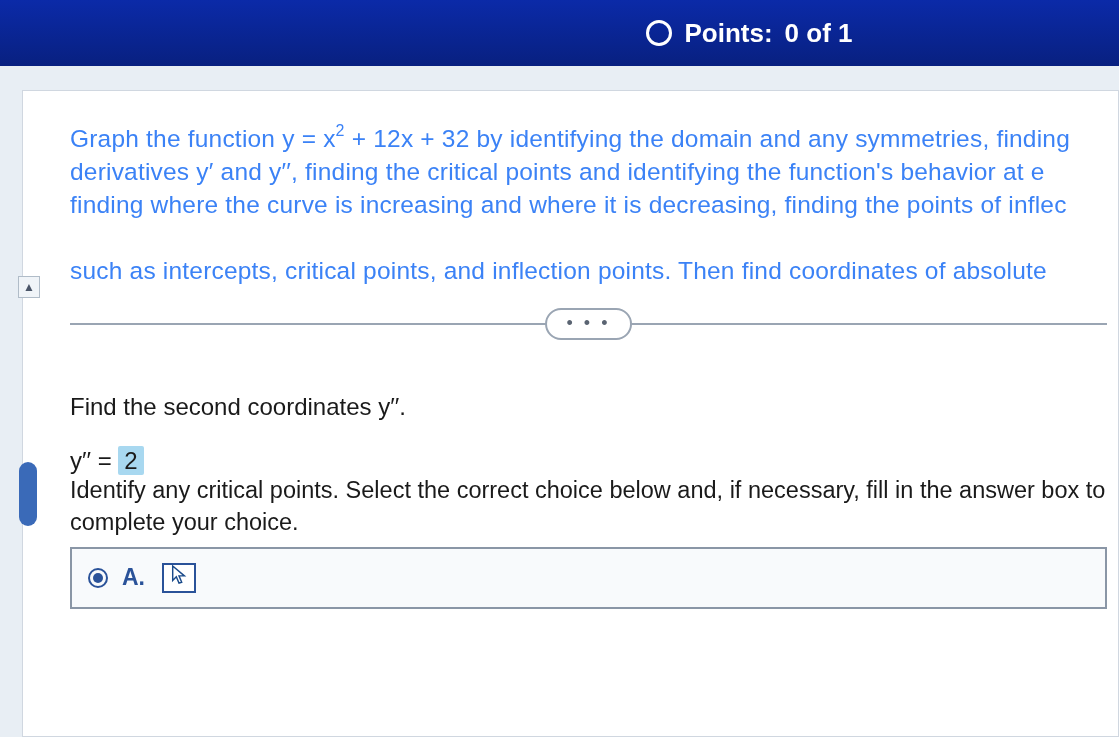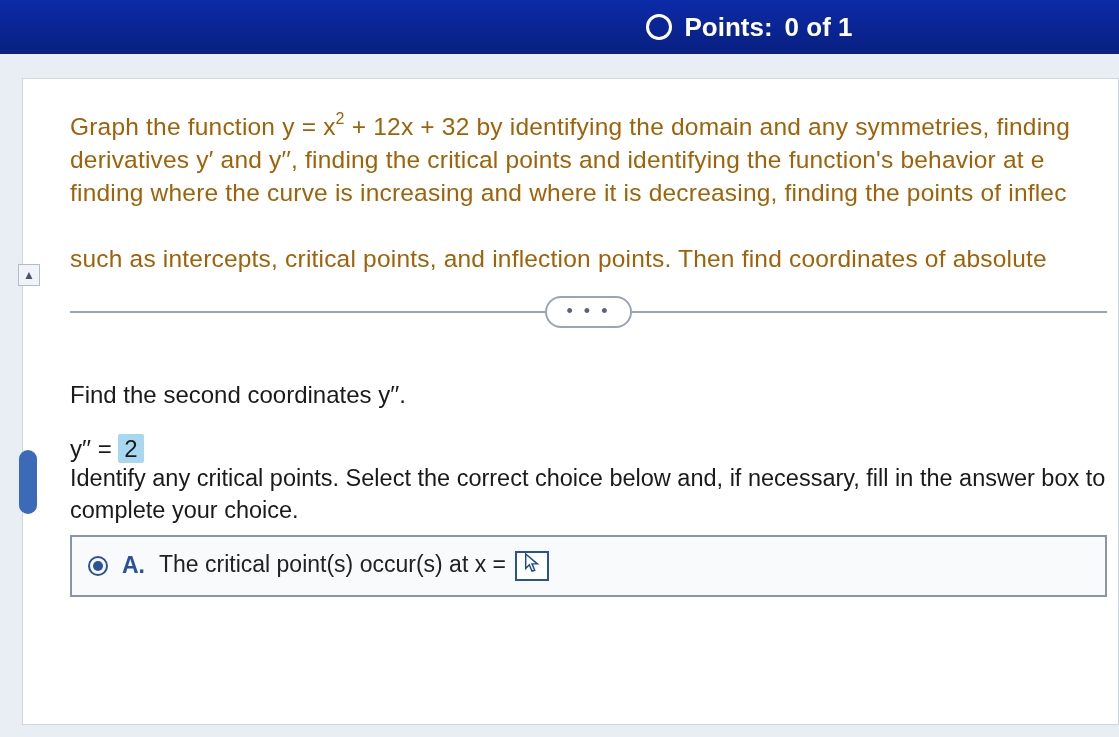--- a/index.html
+++ b/index.html
@@ -13,7 +13,7 @@
   .header {
     background: #0a1f8f;
     background: linear-gradient(180deg, #0b2aa8 0%, #082080 100%);
-    height: 54px;
+    height: 66px;
     display: flex;
     align-items: center;
     justify-content: center;

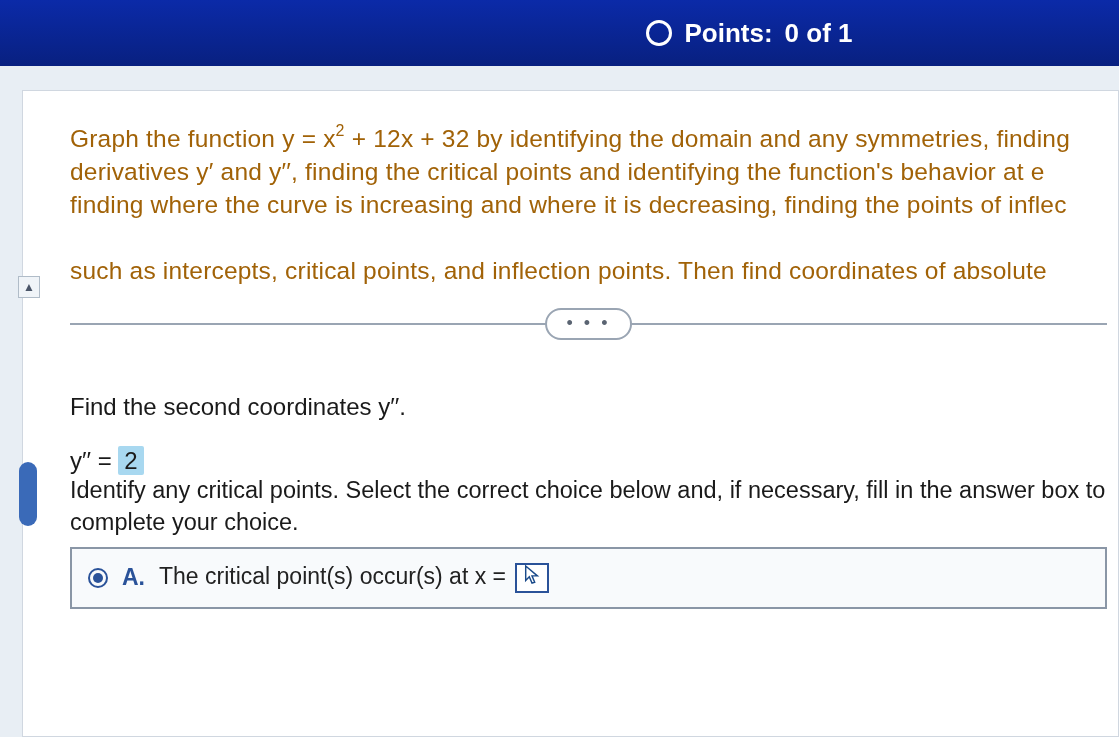--- a/index.html
+++ b/index.html
@@ -79,7 +79,7 @@
   }
   .question-text {
     font-size: 24.5px;
-    color: #a16207;
+    color: #3b82f6;
     line-height: 1.35;
     letter-spacing: 0.2px;
   }

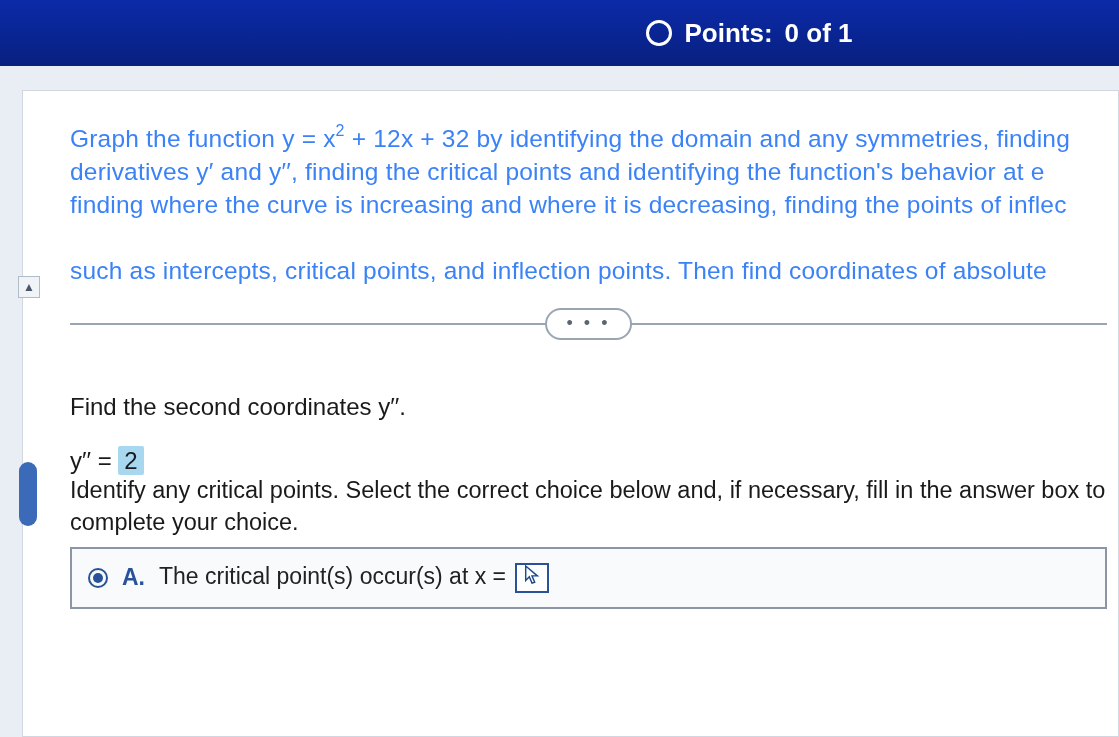--- a/index.html
+++ b/index.html
@@ -232,7 +232,7 @@
         </span>
         <span class="choice-letter">A.</span>
         <span>
-          <span>The critical point(s) occur(s) at x = </span><span class="answer-box">
+          <span class="answer-box">
               <span class="cursor-icon"><svg viewBox="0 0 20 24">
                   <path d="M3 2 L3 18 L7 14 L10 21 L13 20 L10 13 L16 13 Z" fill="#fff" stroke="#1a4a8a" stroke-width="1.6"></path>
                 </svg></span>

